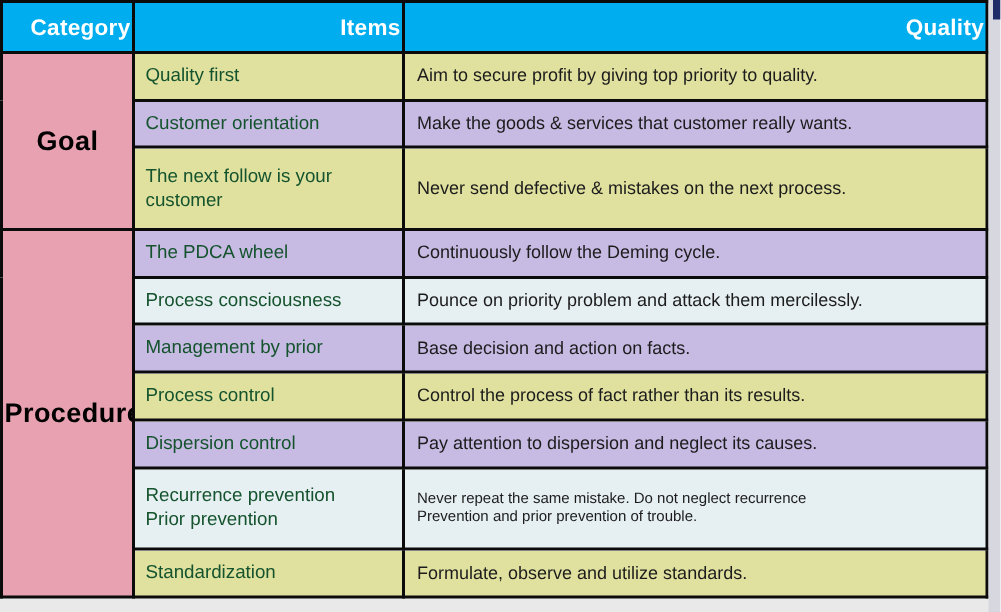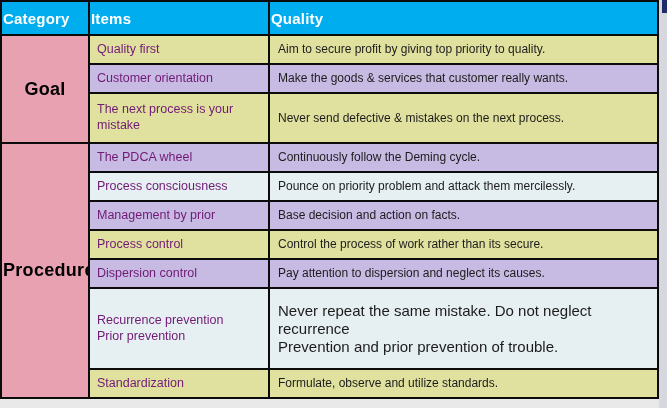--- a/index.html
+++ b/index.html
@@ -35,7 +35,7 @@
     color: #ffffff;
     font-size: 15px;
     font-weight: bold;
-    text-align: left;
+    text-align: right;
     letter-spacing: 0.2px;
   }
 

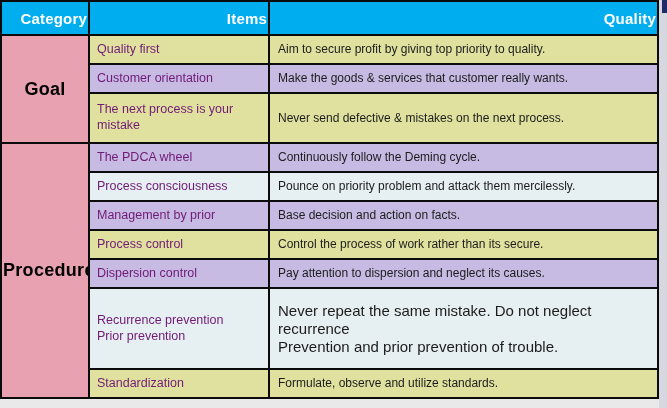--- a/index.html
+++ b/index.html
@@ -50,7 +50,7 @@
 
   td.item-cell {
     font-size: 12.5px;
-    color: #701a75;
+    color: #14532d;
     padding: 2px 5px 2px 7px;
     white-space: pre-line;
     line-height: 1.25;

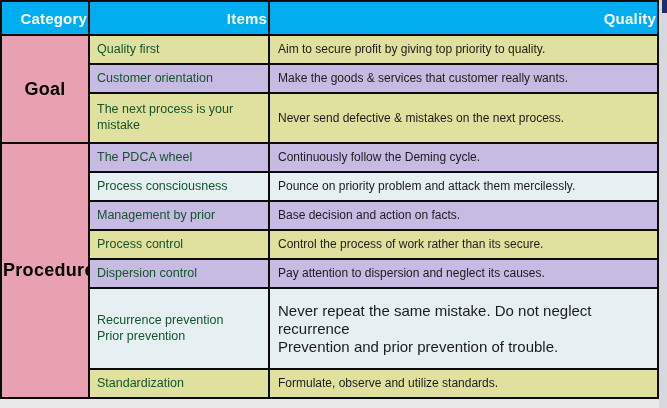--- a/index.html
+++ b/index.html
@@ -110,7 +110,7 @@
       <td class="meaning-cell bg-lavender">Make the goods &amp; services that customer really wants.</td>
     </tr>
         <tr>
-      <td class="item-cell bg-yellow">The next process is your mistake</td>
+      <td class="item-cell bg-yellow">The next follow is your customer</td>
       <td class="meaning-cell bg-yellow">Never send defective &amp; mistakes on the next process.</td>
     </tr>
         <tr>

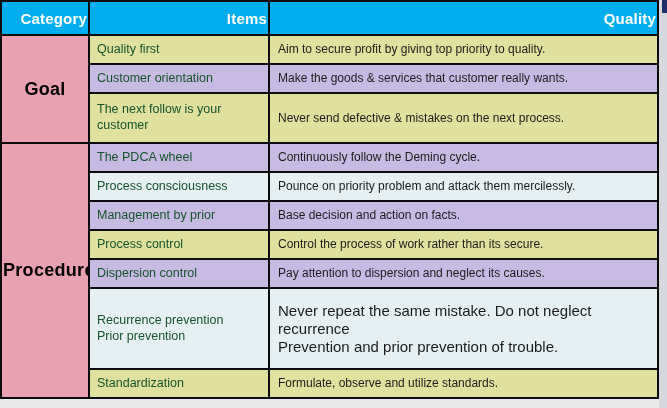--- a/index.html
+++ b/index.html
@@ -128,7 +128,7 @@
     </tr>
         <tr>
       <td class="item-cell bg-yellow">Process control</td>
-      <td class="meaning-cell bg-yellow">Control the process of work rather  than its secure.</td>
+      <td class="meaning-cell bg-yellow">Control the process of fact rather  than its results.</td>
     </tr>
         <tr>
       <td class="item-cell bg-lavender">Dispersion control</td>

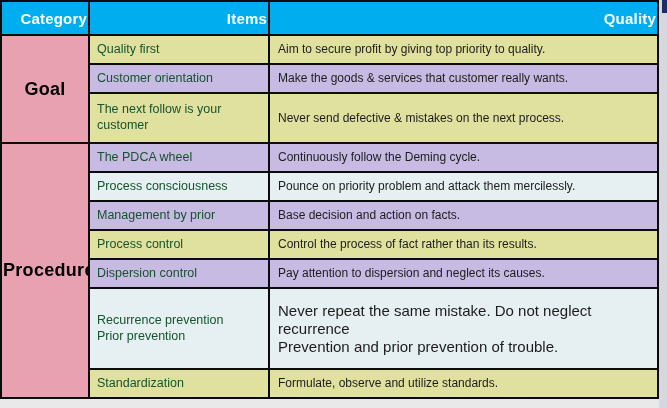--- a/index.html
+++ b/index.html
@@ -62,7 +62,7 @@
     white-space: pre-line;
     line-height: 1.25;
   }
-  td.meaning-cell.small { font-size: 15px; line-height: 1.2; }
+  td.meaning-cell.small { font-size: 10px; line-height: 1.2; }
 
   .bg-yellow   { background: var(--row-yellow, #E0E19F); }
   .bg-lavender { background: var(--row-lavender, #C7BAE3); }

